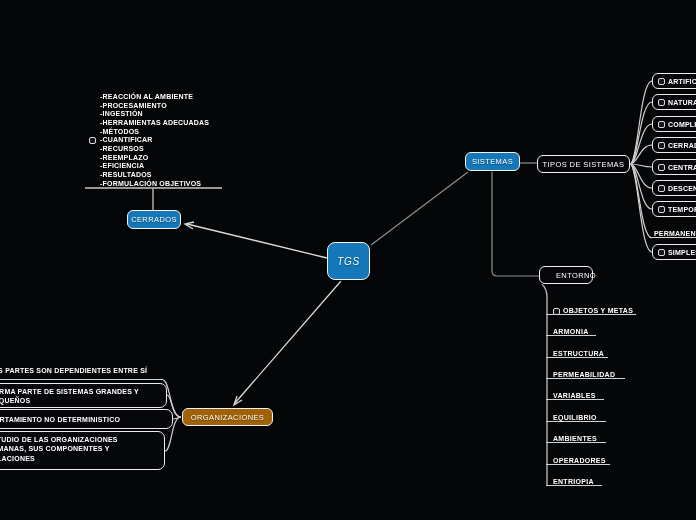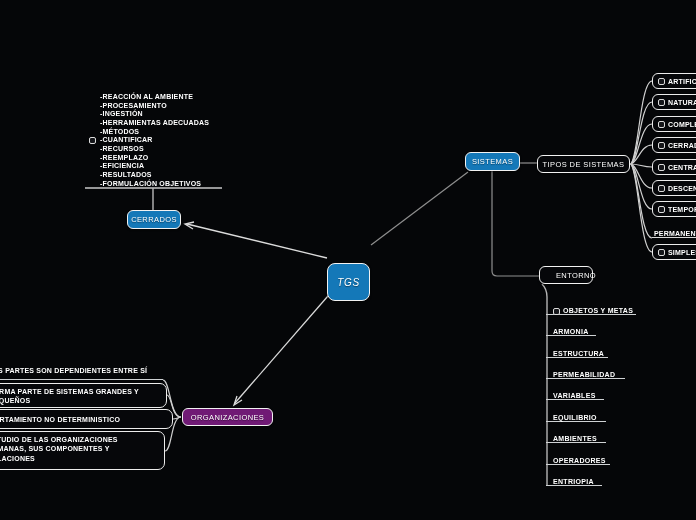--- a/index.html
+++ b/index.html
@@ -103,7 +103,7 @@
     <path d="M181,417 C171,417 172,451 165,451" stroke="#cfcfcf" stroke-width="1.2" fill="none"></path>
   </svg>
 
-  <div class="node blue tgs" style="left: 327px; top: 242px; width: 43px; height: 38px; background: rgb(20, 120, 184); margin-top: 21px;">
+  <div class="node blue tgs" style="left: 327px; top: 242px; width: 43px; height: 38px; background: rgb(20, 120, 184);">
     <span>TGS</span>
   </div>
 

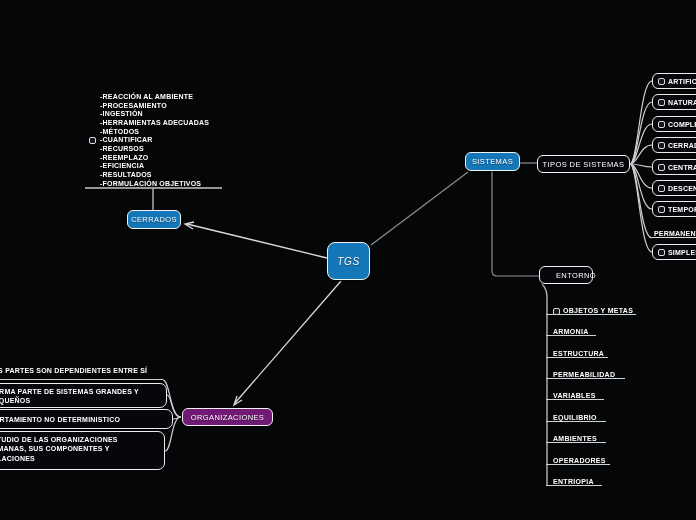--- a/index.html
+++ b/index.html
@@ -200,7 +200,7 @@
     <span>ENTRIOPIA</span>
   </div>
 
-  <div class="node blue" style="left: 182px; top: 408px; width: 91px; height: 18px; background: #701a75;">
+  <div class="node blue" style="left: 182px; top: 408px; width: 91px; height: 18px; background: #a16207;">
     <span>ORGANIZACIONES</span>
   </div>
   <div class="org-underline">

